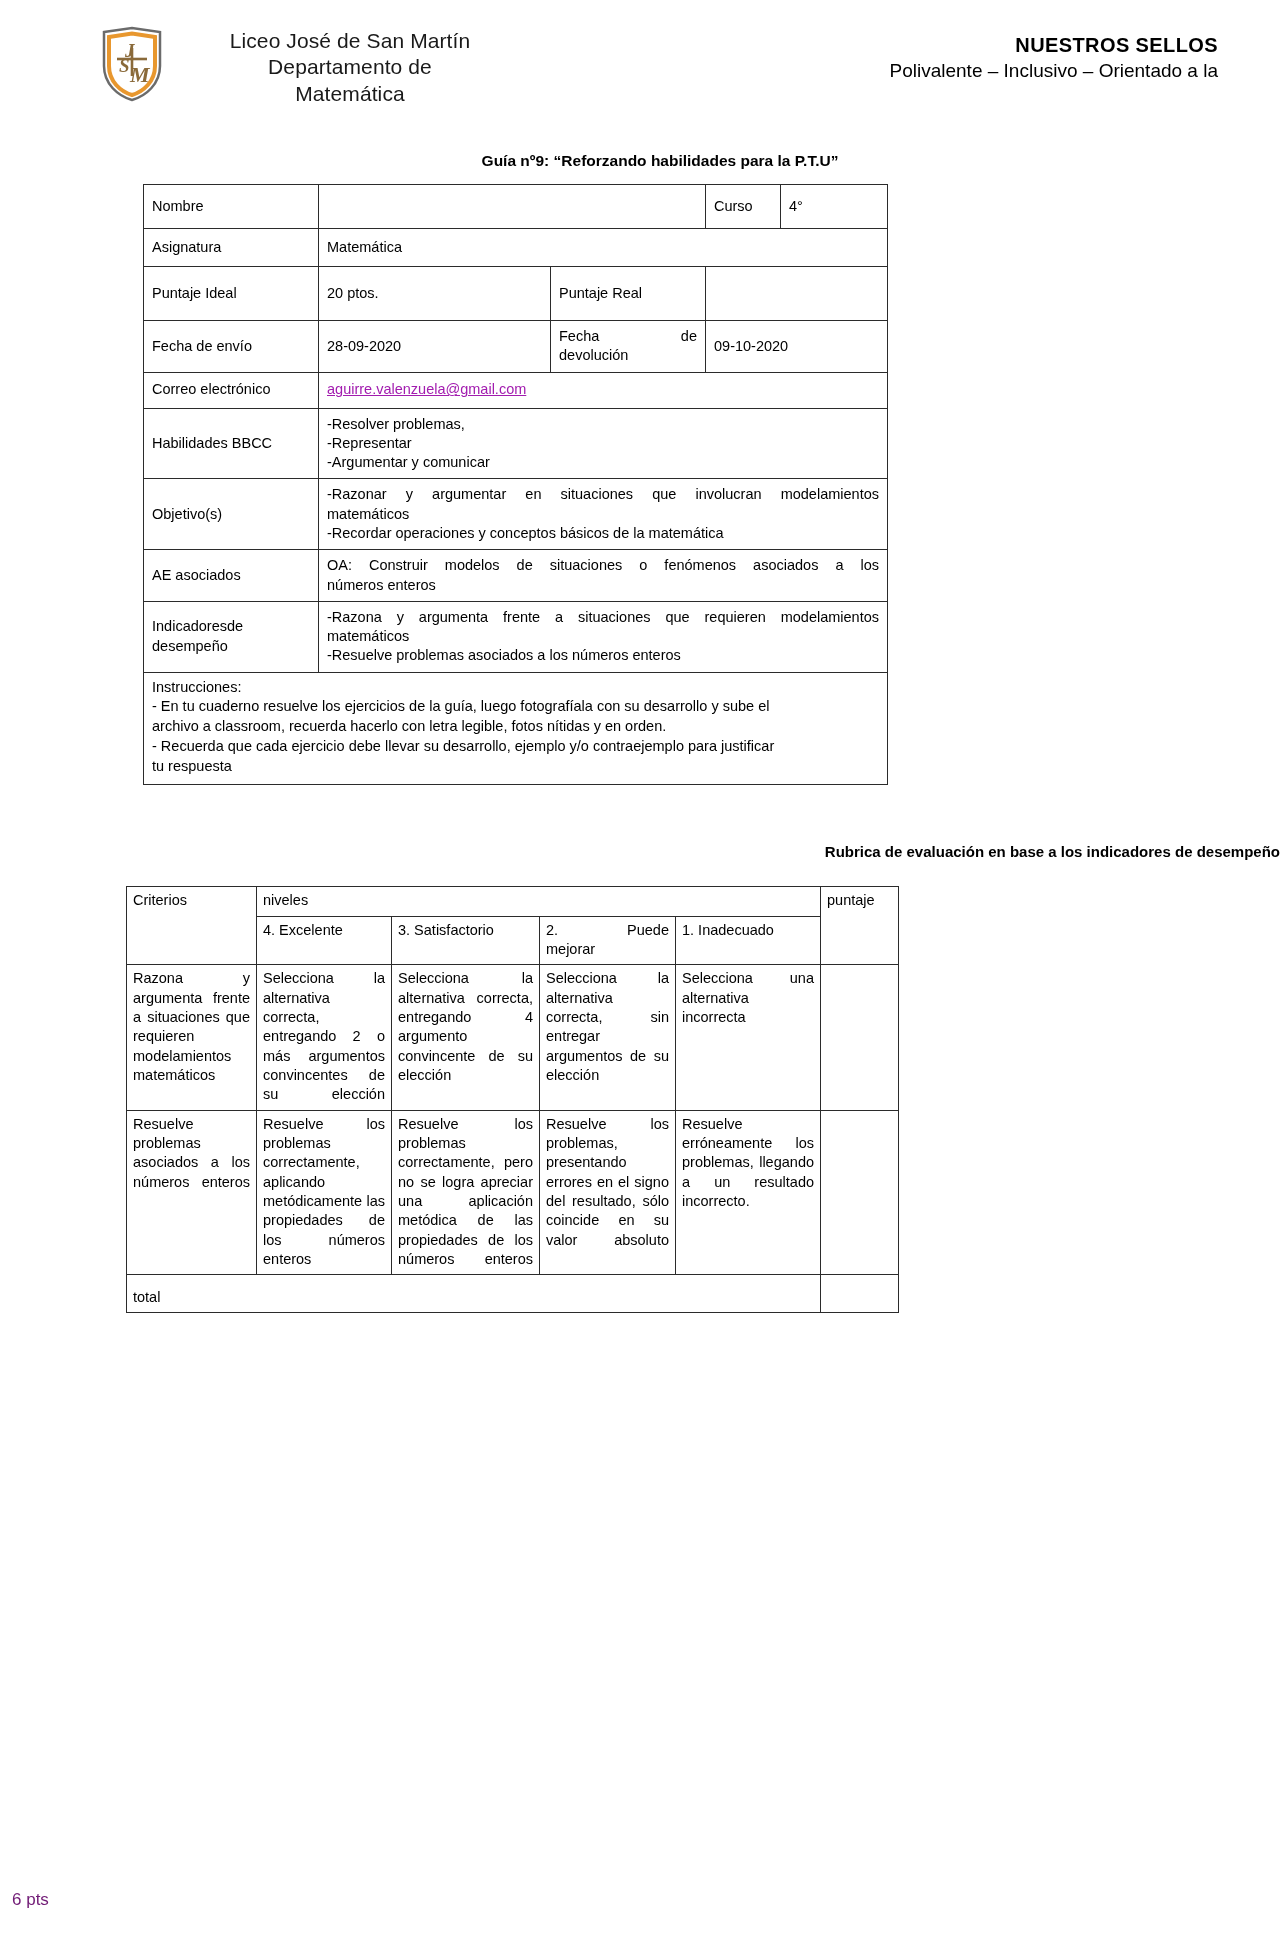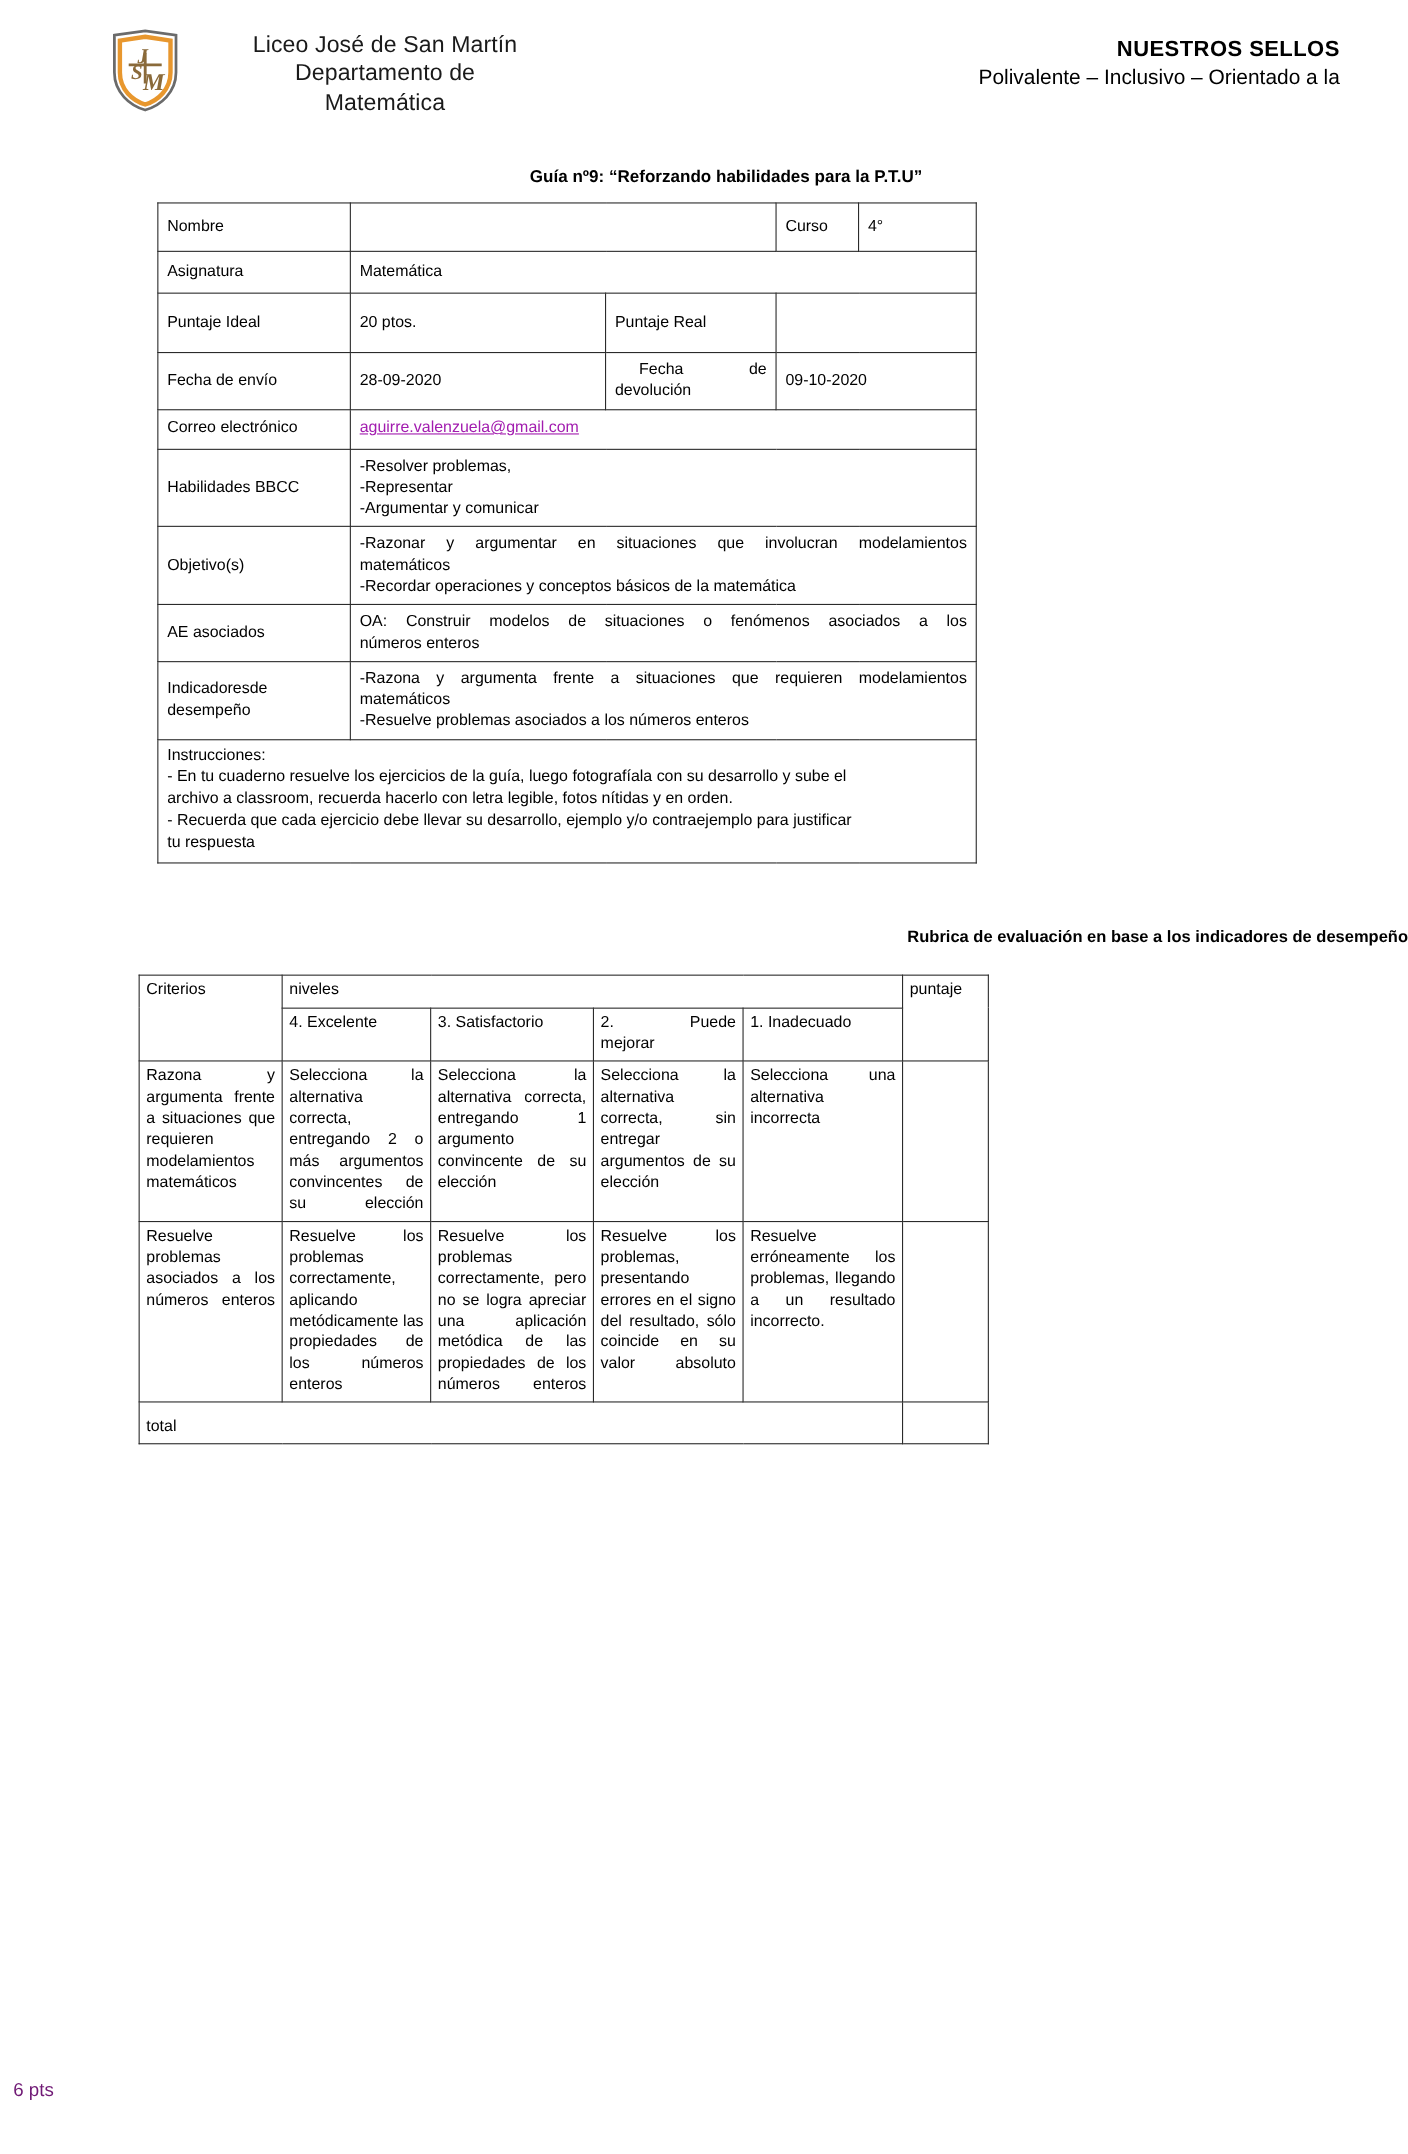--- a/index.html
+++ b/index.html
@@ -209,7 +209,7 @@
             <td style="height:44px;">Fecha de envío</td>
             <td>28-09-2020</td>
             <td style="vertical-align:middle;">
-              <div style="display:flex;justify-content:space-between;margin-left:22px;">
+              <div style="display:flex;justify-content:space-between;">
                 <span>Fecha</span>
                 <span>de</span>
               </div>

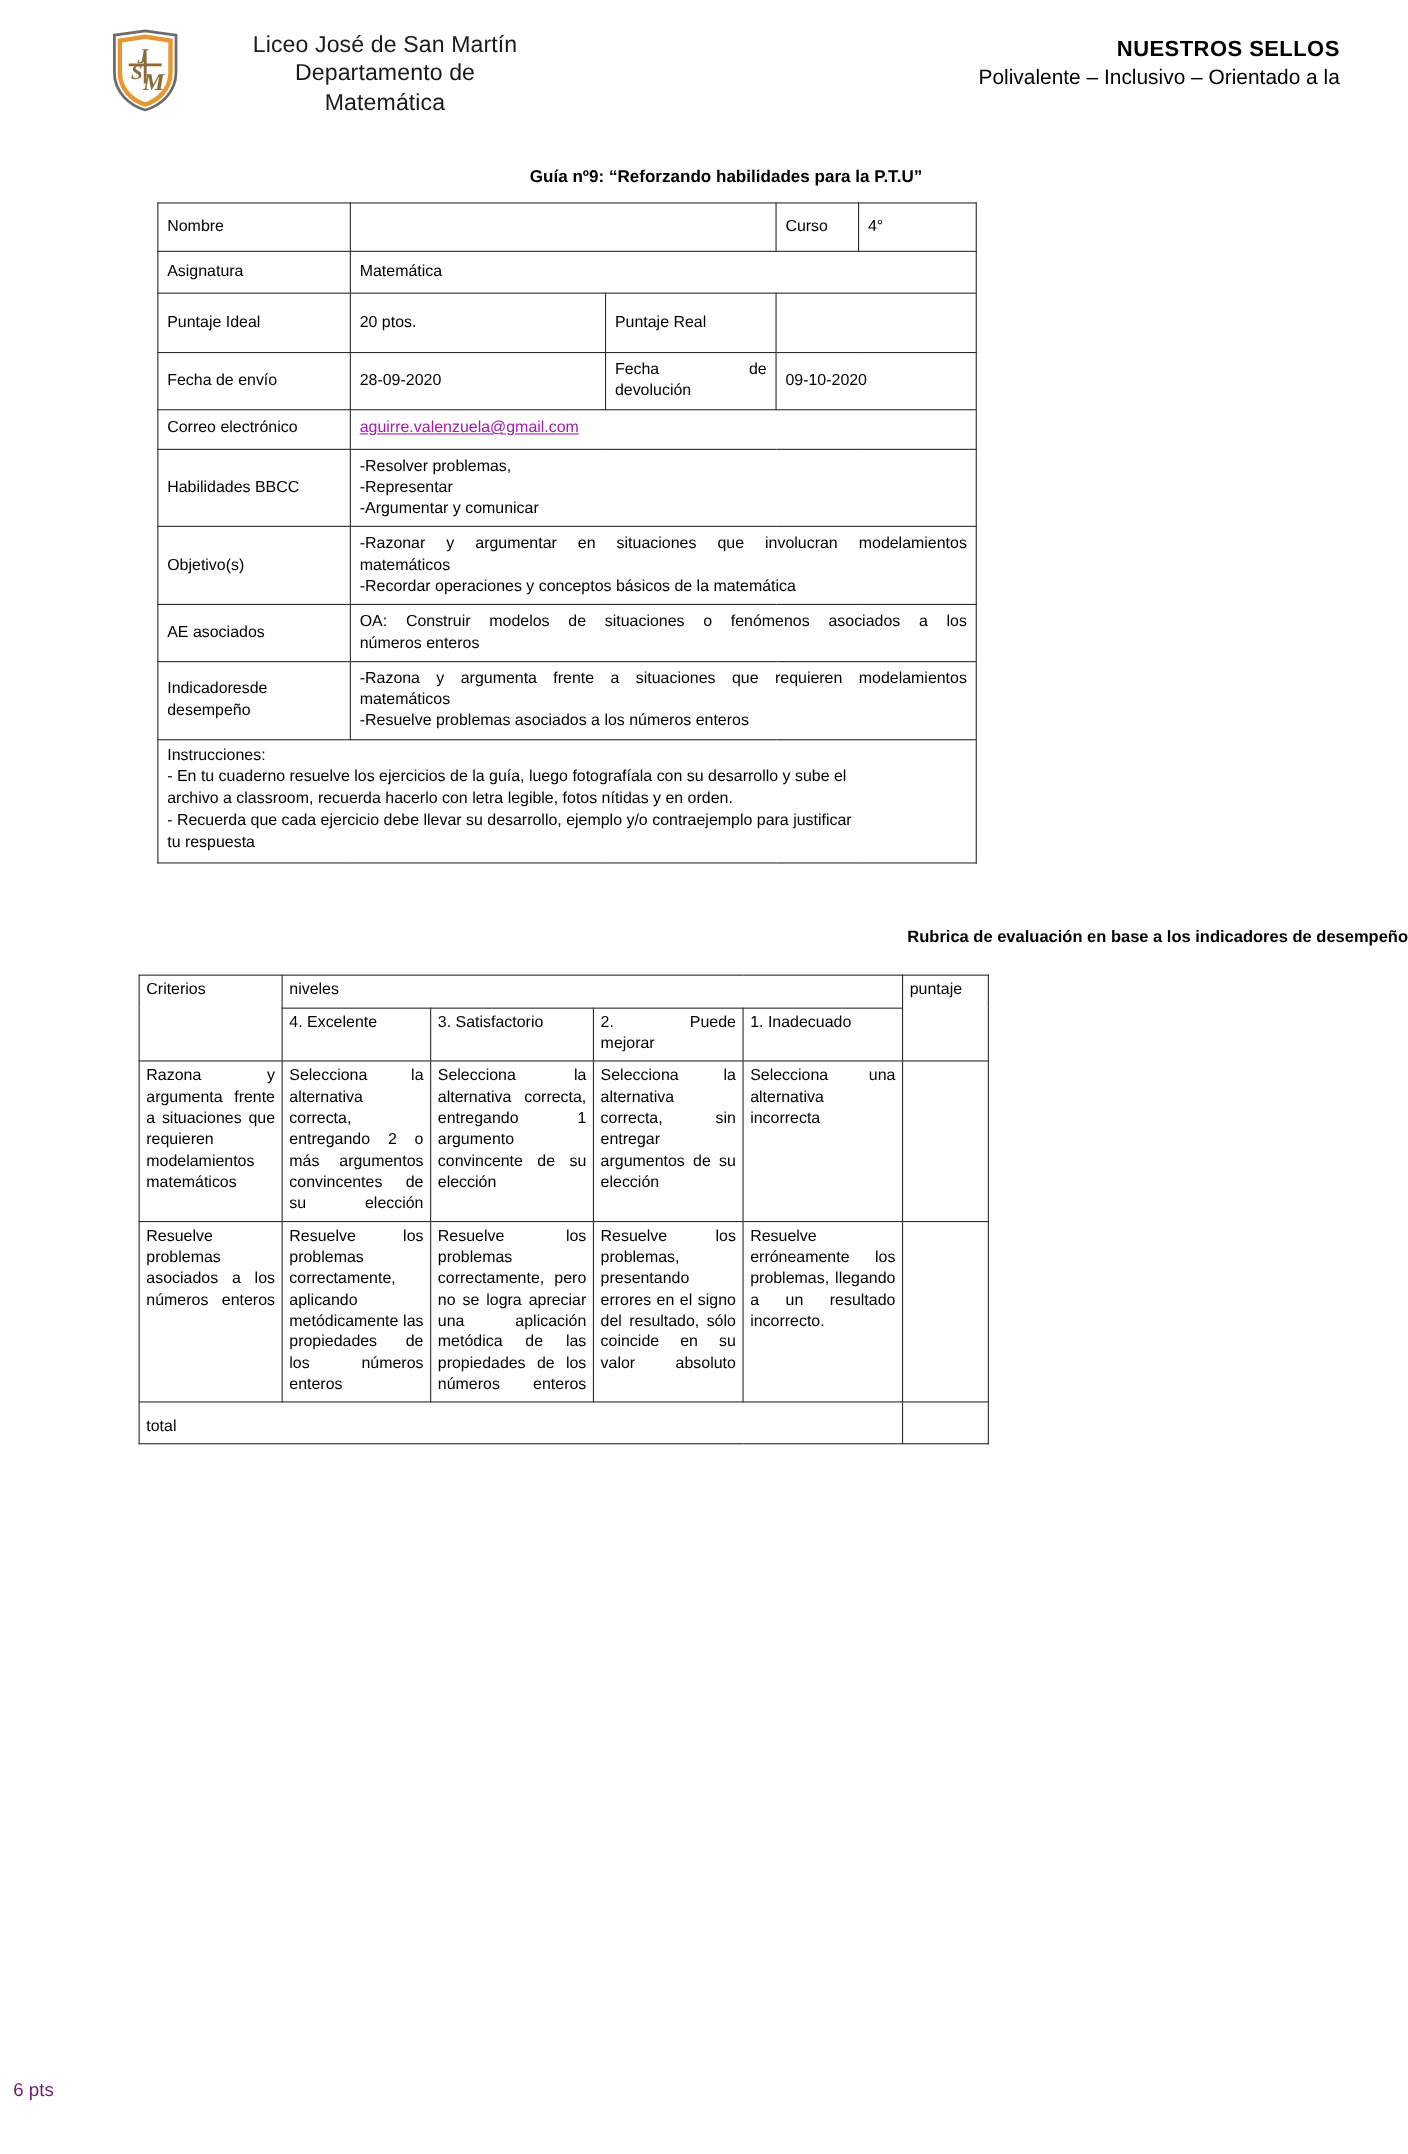--- a/index.html
+++ b/index.html
@@ -304,7 +304,7 @@
       <tr>
         <td class="jst cellpad">Razona y argumenta frente a situaciones que requieren modelamientos matemáticos</td>
         <td class="jst cellpad">Selecciona la alternativa correcta, entregando 2 o más argumentos convincentes de su elección</td>
-        <td class="jst cellpad">Selecciona la alternativa correcta, entregando 1 argumento convincente de su elección</td>
+        <td class="jst cellpad">Selecciona la alternativa correcta, entregando 4 argumento convincente de su elección</td>
         <td class="jst cellpad">Selecciona la alternativa correcta, sin entregar argumentos de su elección</td>
         <td class="lastline cellpad">Selecciona una alternativa incorrecta</td>
         <td></td>

